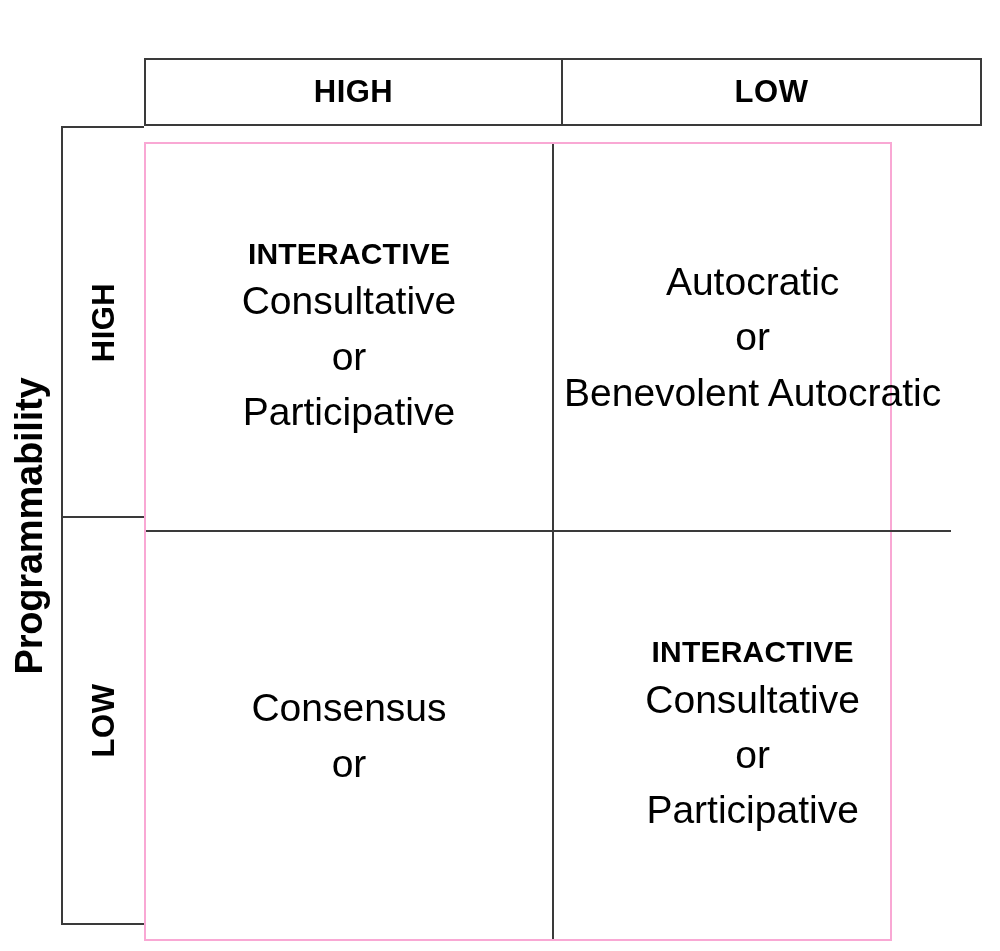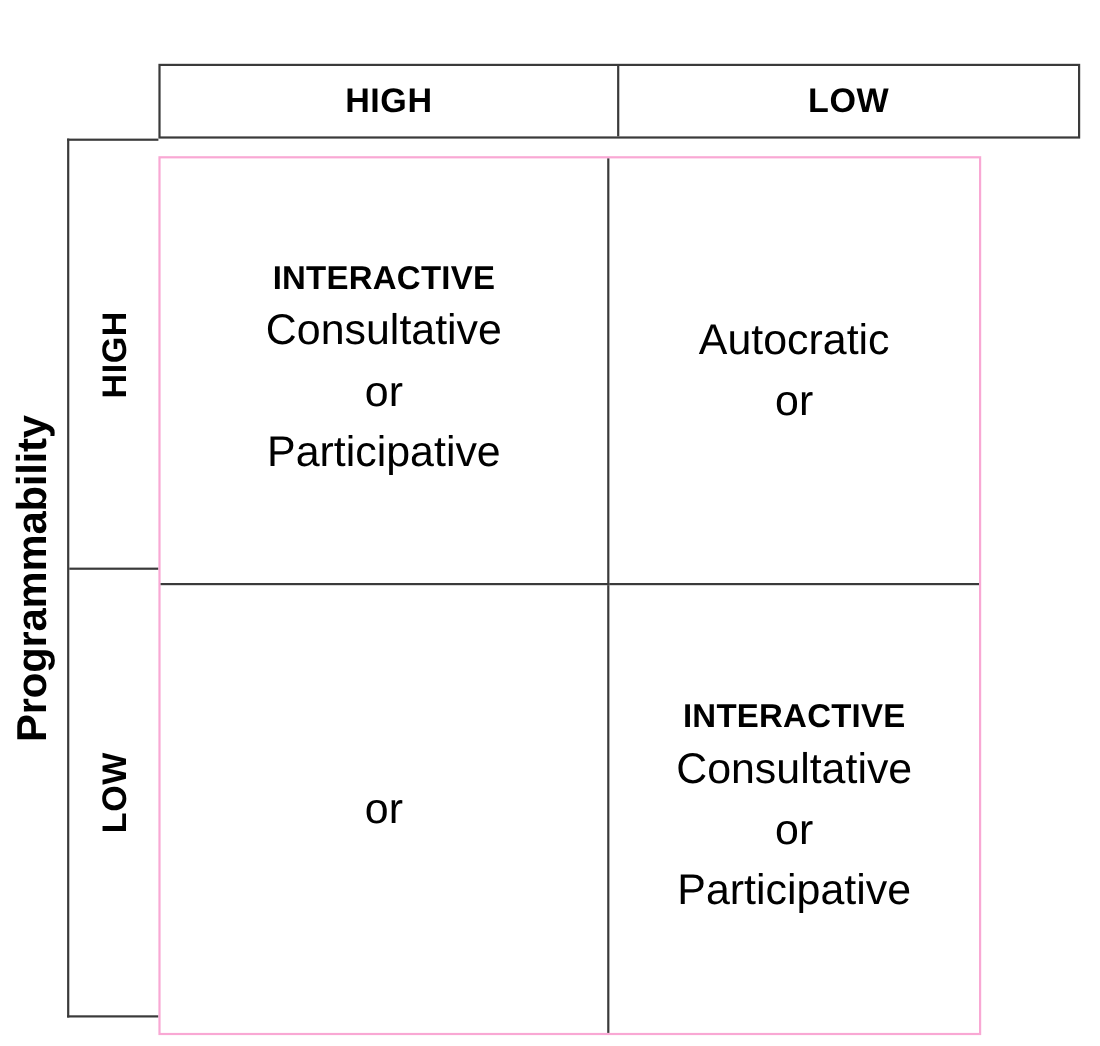--- a/index.html
+++ b/index.html
@@ -195,6 +195,7 @@
     <div class="quadrant row-first">
       <div class="quad-line">Autocratic</div>
       <div class="quad-line">or</div>
+      <div class="quad-line">Benevolent Autocratic</div>
     </div>
 
     <div class="quadrant col-first">

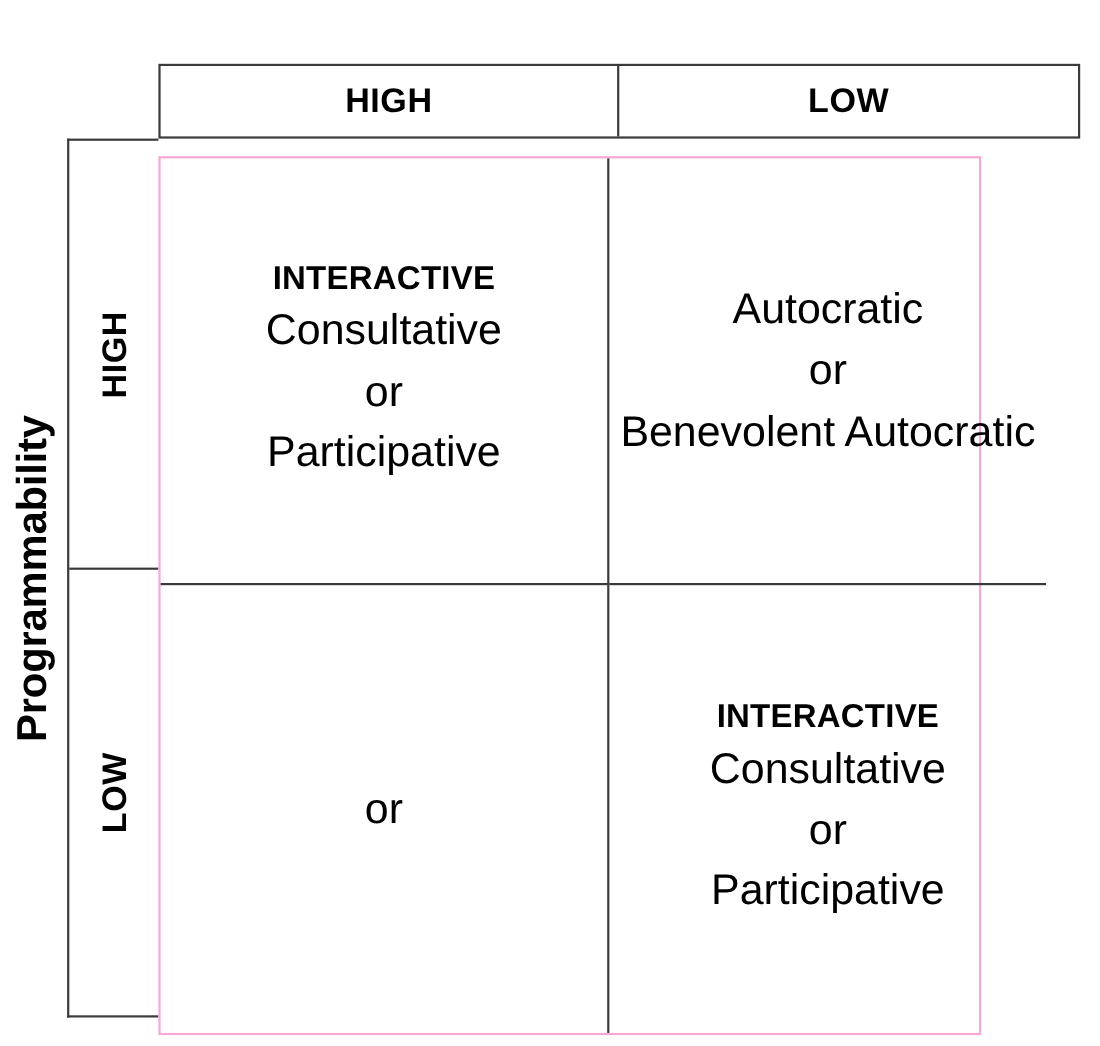--- a/index.html
+++ b/index.html
@@ -199,6 +199,7 @@
     </div>
 
     <div class="quadrant col-first">
+      <div class="quad-line">Consensus</div>
       <div class="quad-line">or</div>
     </div>
 

